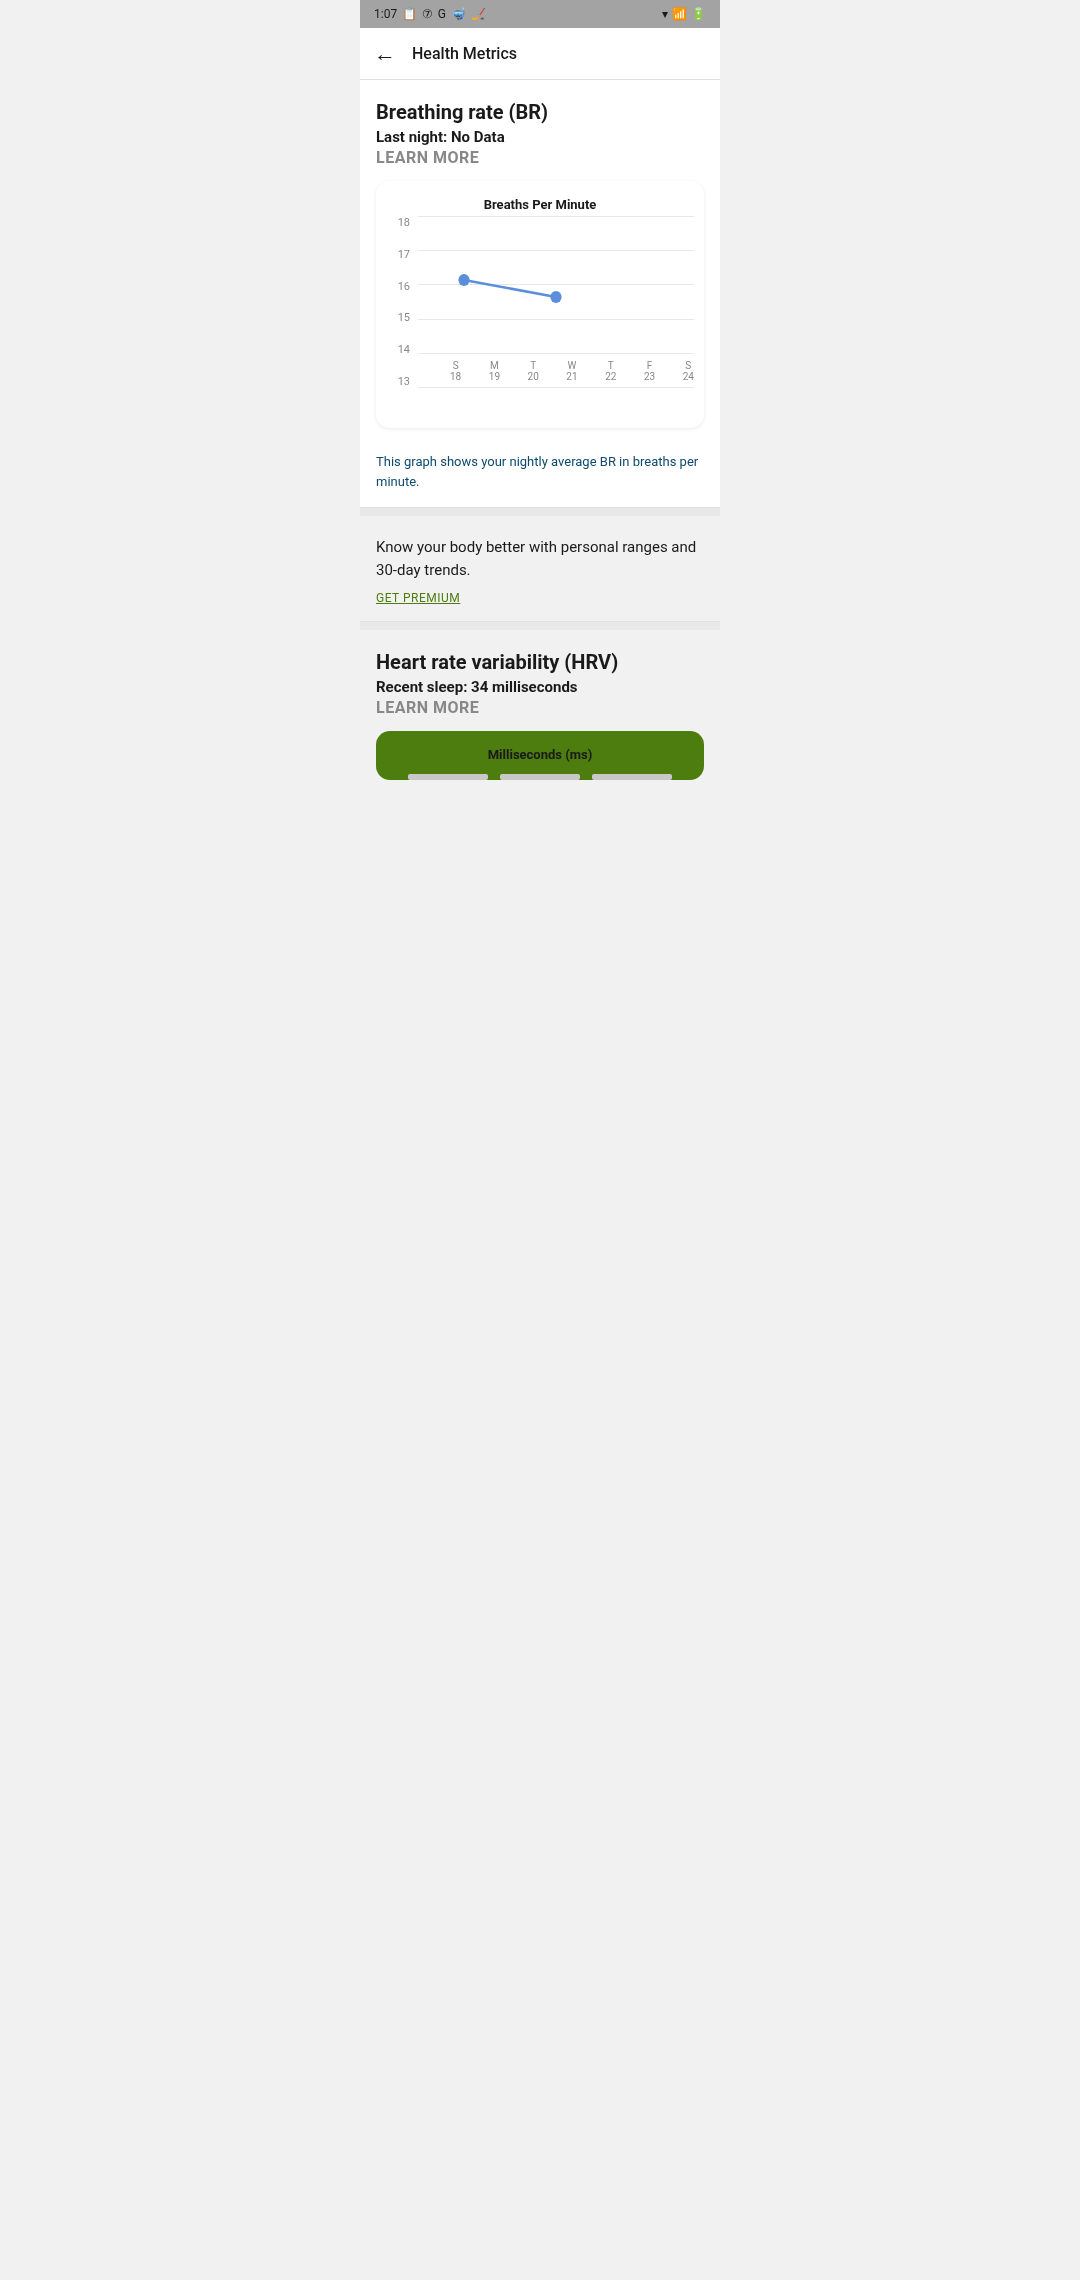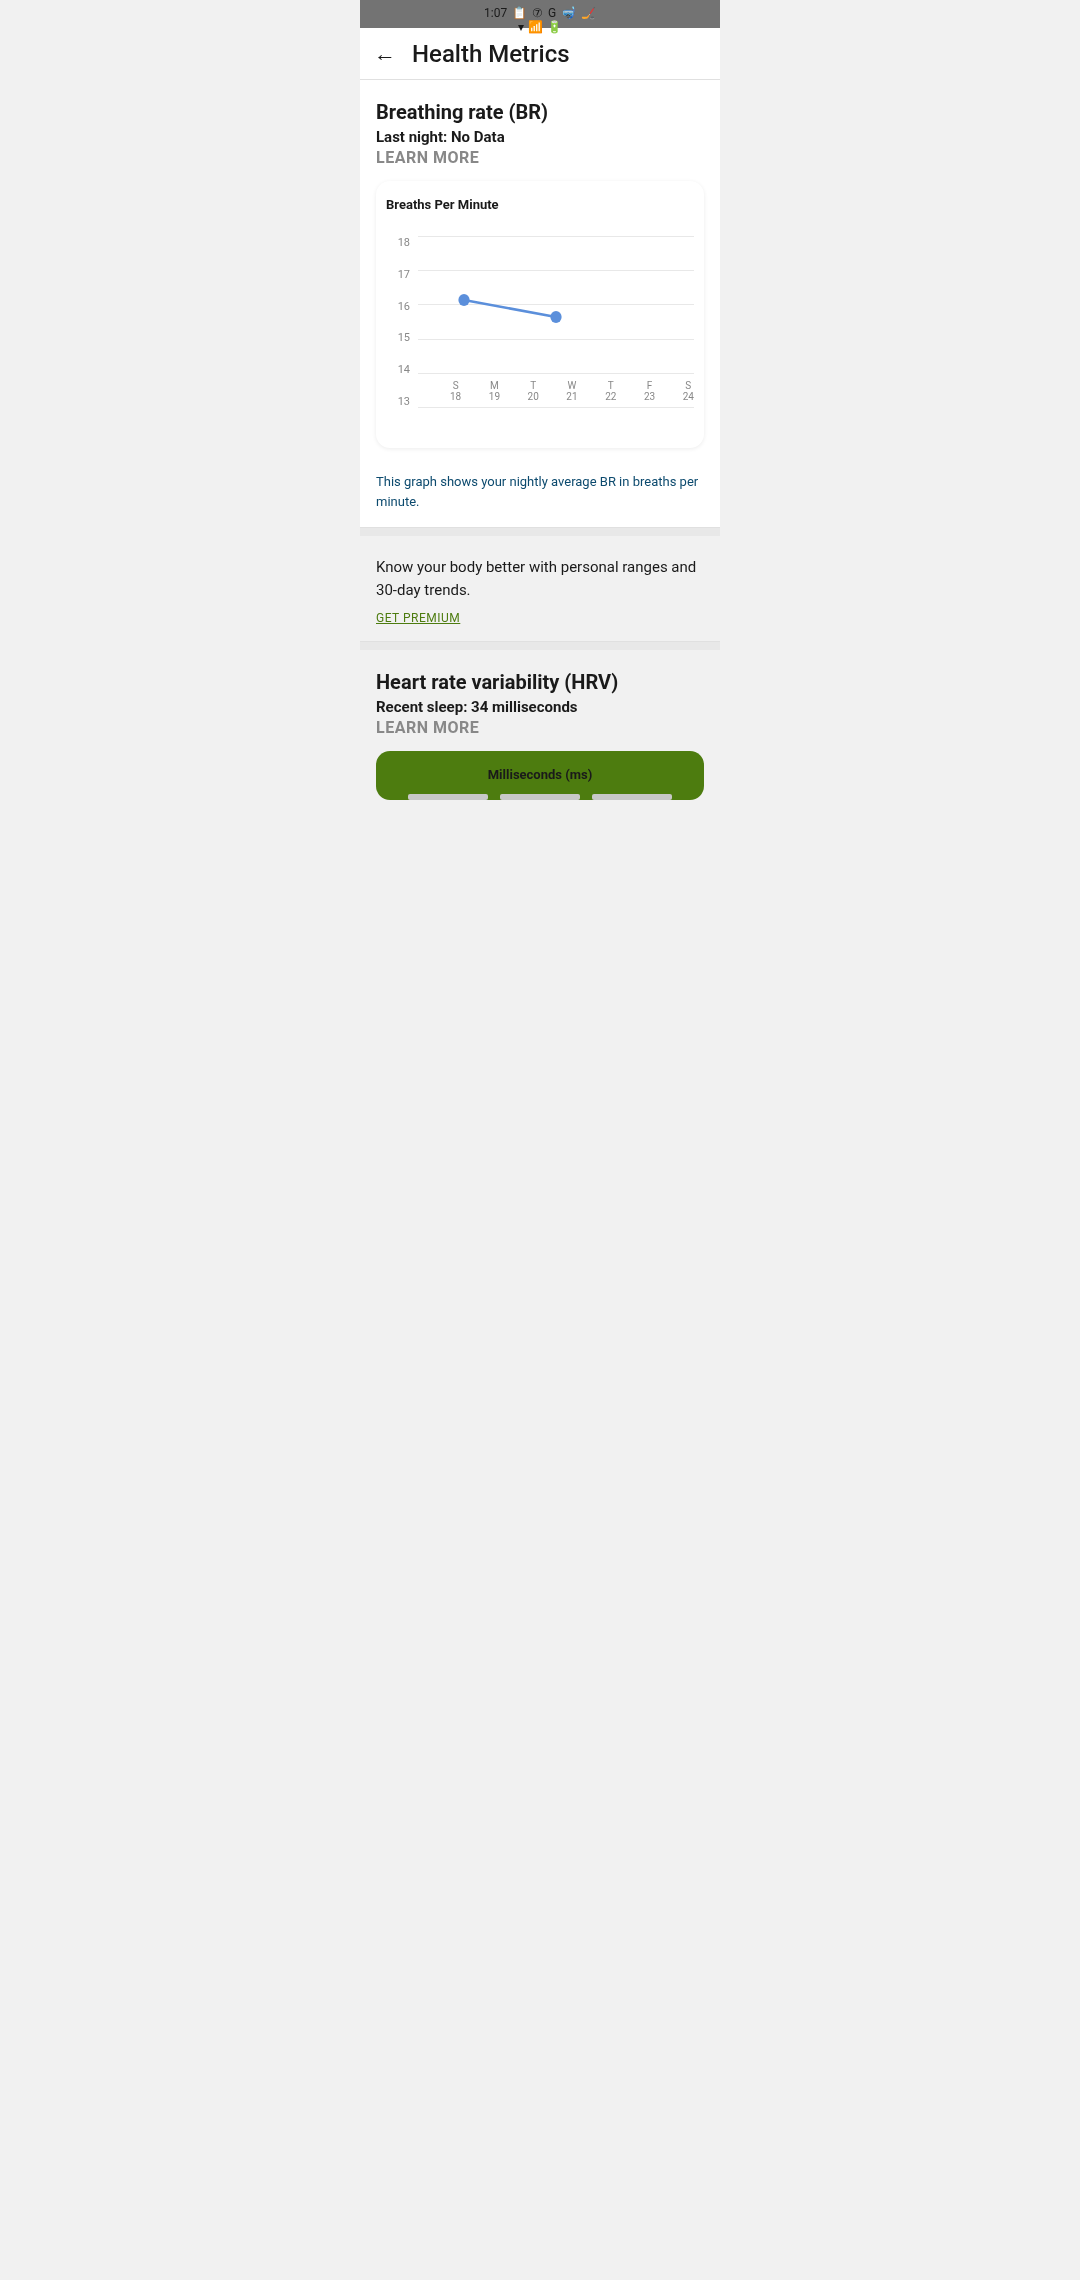--- a/index.html
+++ b/index.html
@@ -16,7 +16,7 @@
 
     
     .status-bar {
-      background: #737373;
+      background: #a3a3a3;
       display: flex;
       justify-content: space-between;
       align-items: center;
@@ -24,7 +24,6 @@
       font-size: 12px;
       color: #1a1a1a;
       height: 28px;
-      flex-direction: column;
     }
     .status-left { display: flex; align-items: center; gap: 5px; }
     .status-right { display: flex; align-items: center; gap: 4px; }

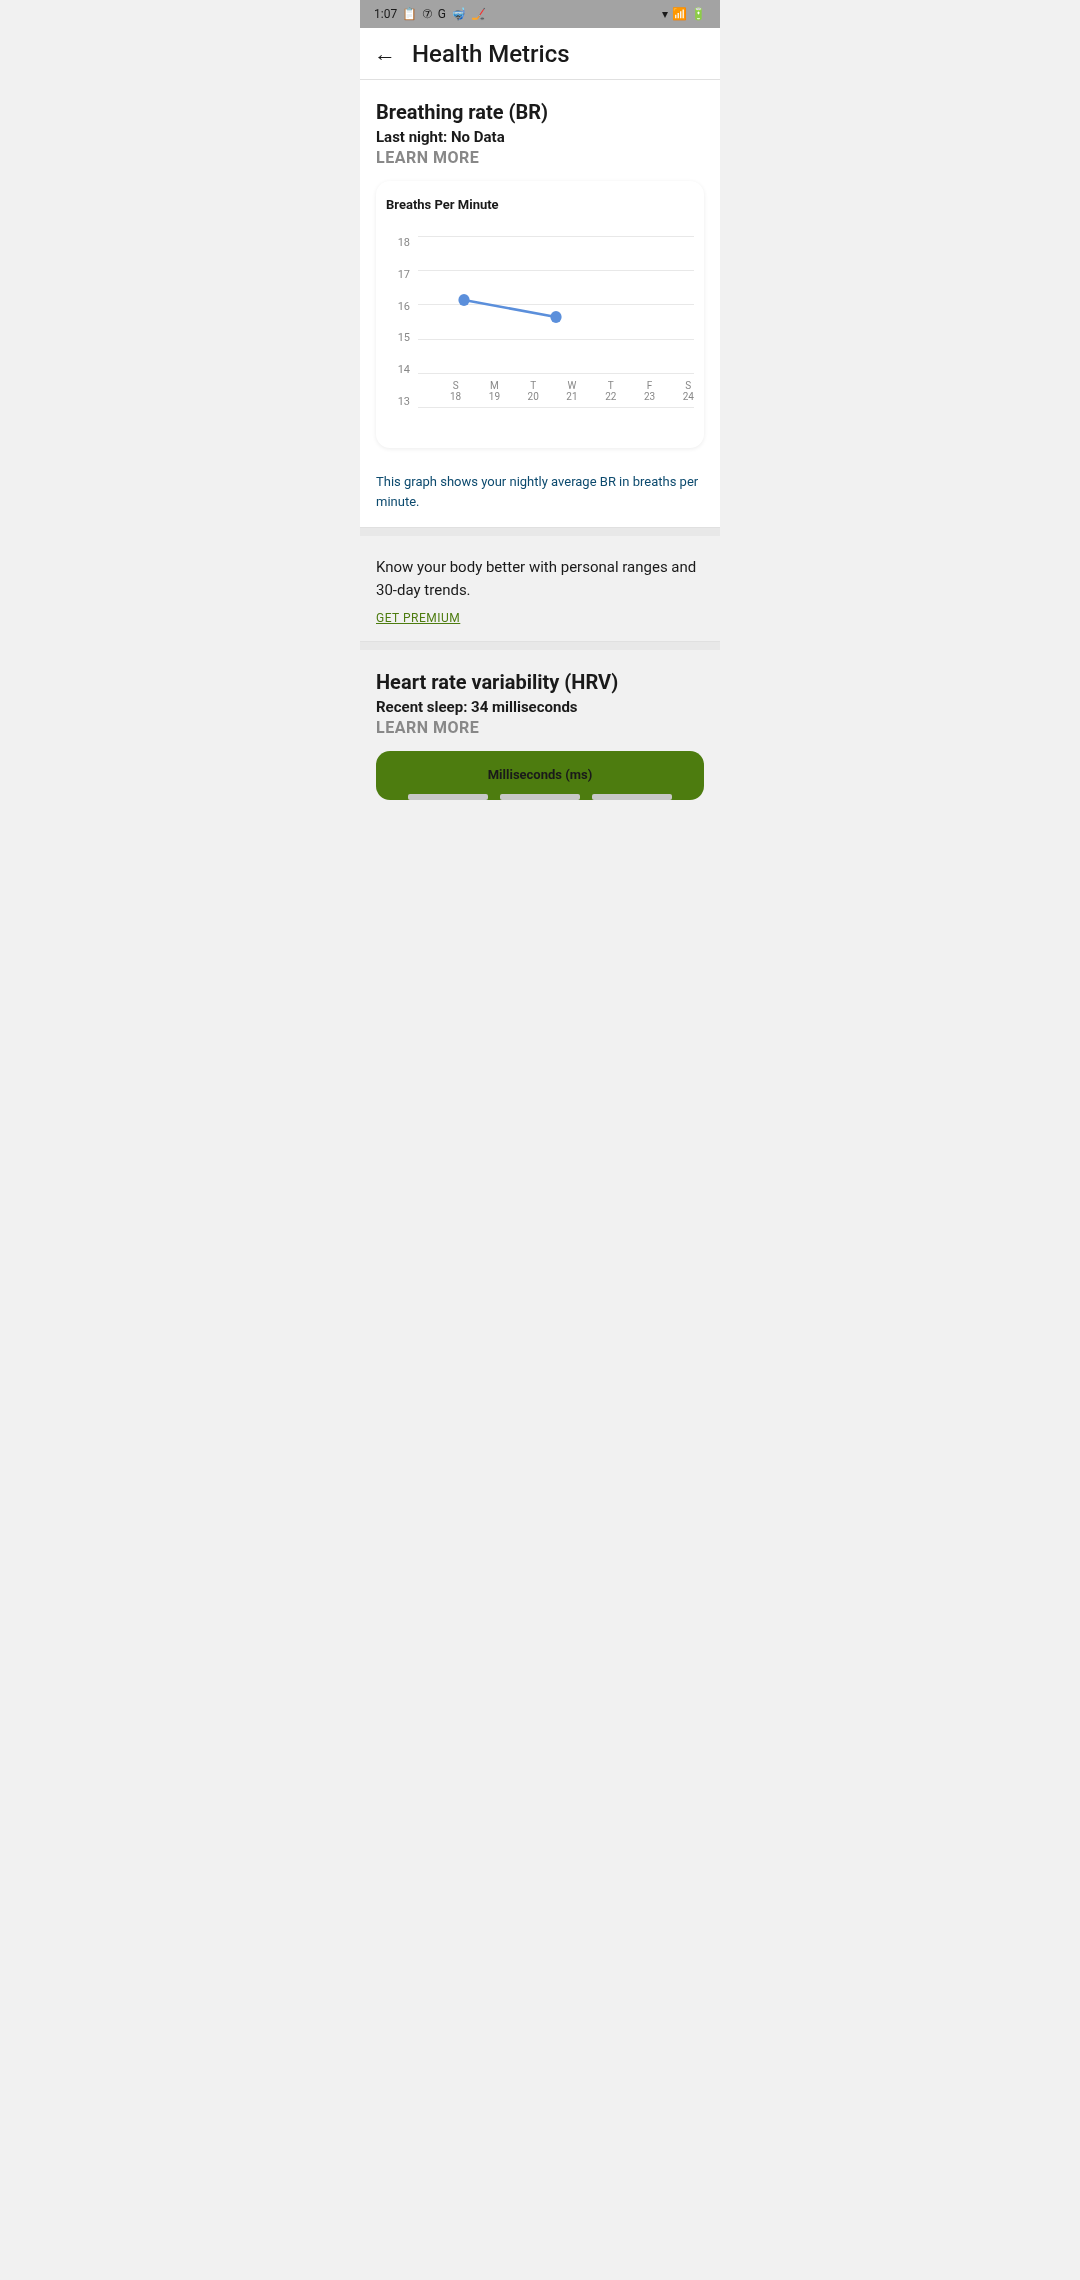--- a/index.html
+++ b/index.html
@@ -44,7 +44,7 @@
       color: #1a1a1a;
     }
     .nav-bar .title {
-      font-size: 24px;
+      font-size: 16px;
       font-weight: 500;
       color: #1a1a1a;
     }

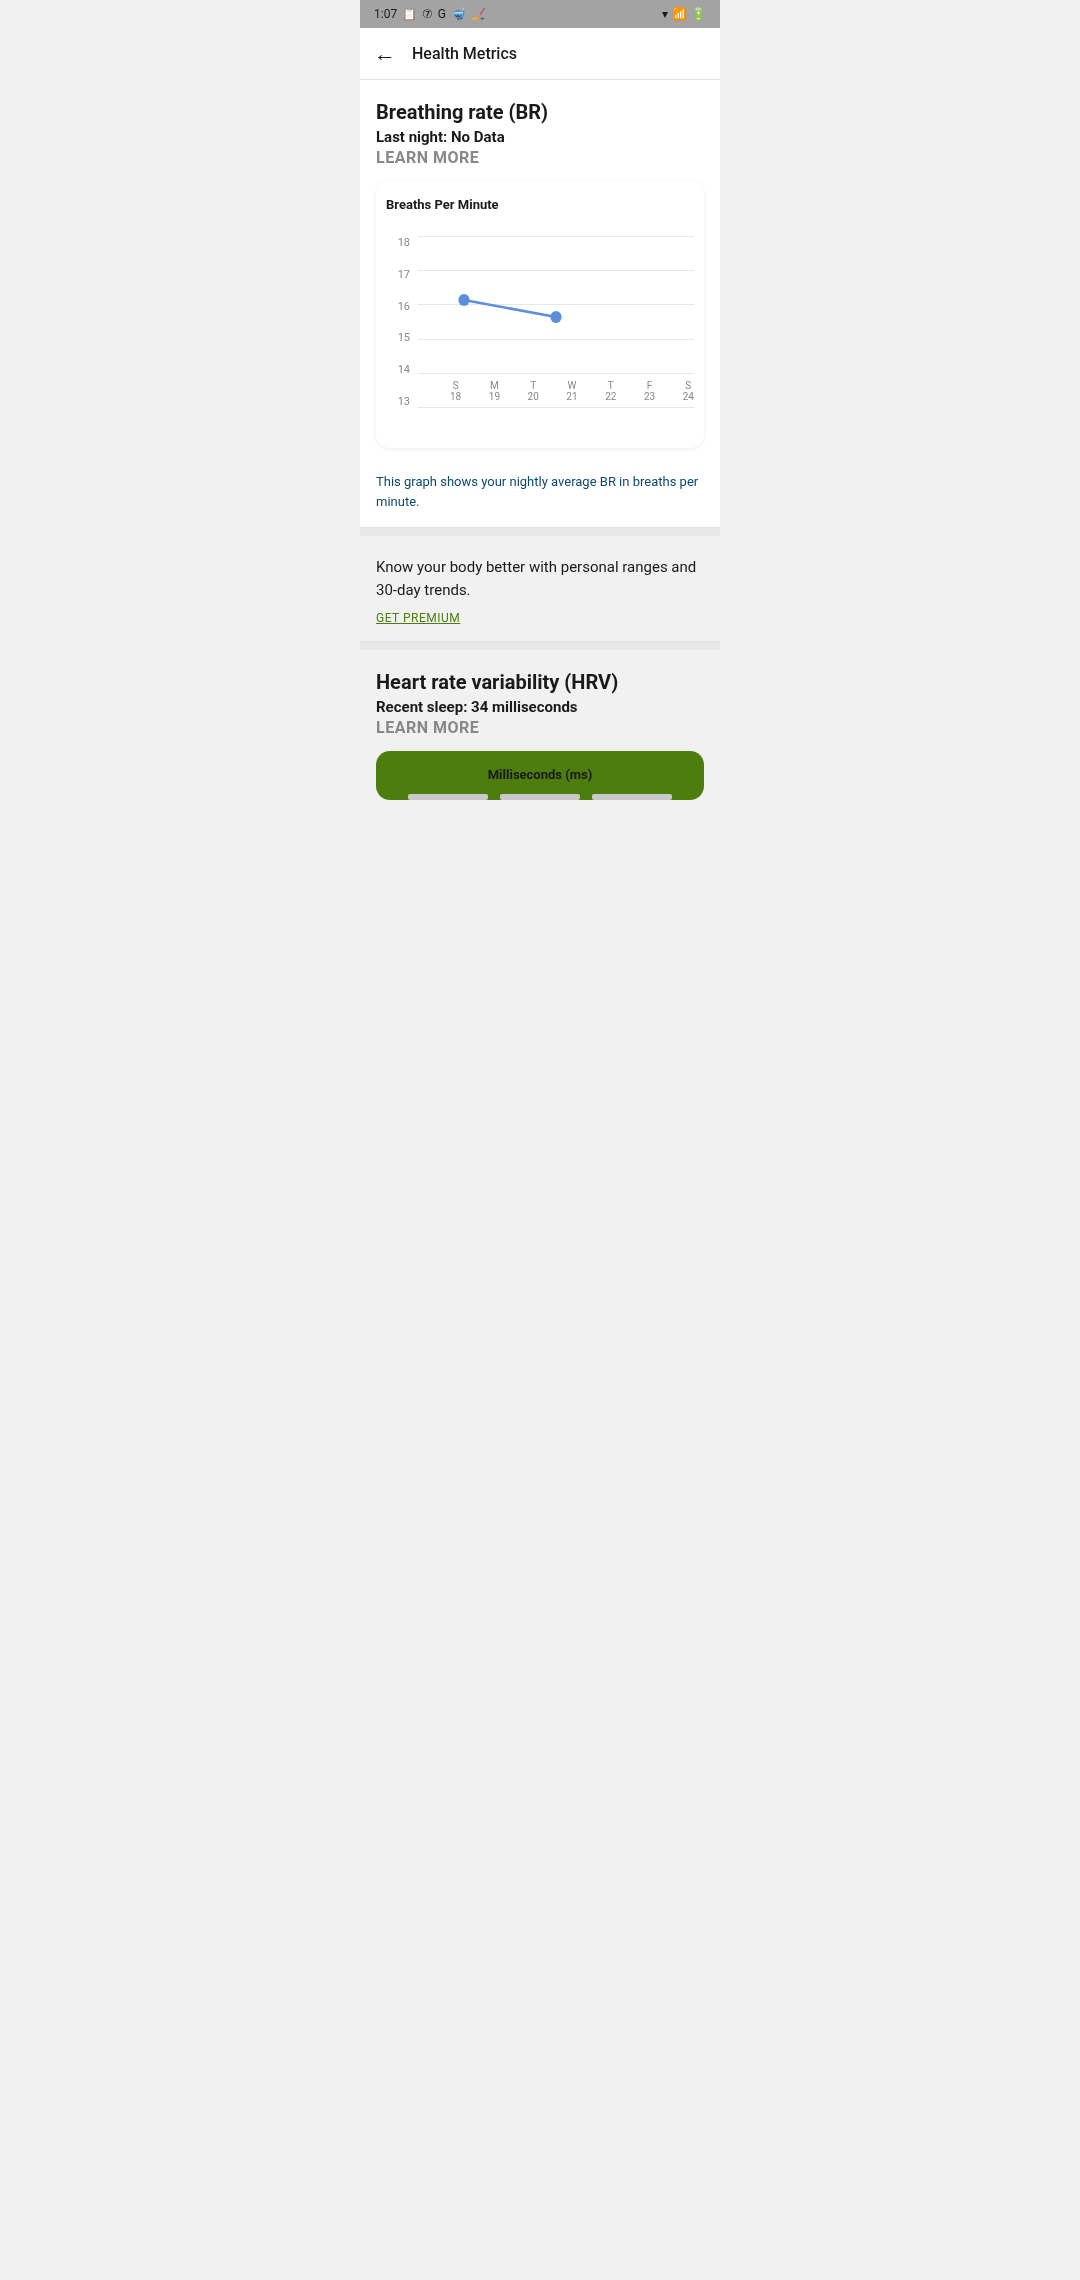--- a/index.html
+++ b/index.html
@@ -91,8 +91,8 @@
     .chart-title {
       font-size: 13px;
       font-weight: 700;
-      text-align: left;
-      margin-bottom: 24px;
+      text-align: center;
+      margin-bottom: 4px;
       color: #1a1a1a;
     }
 

